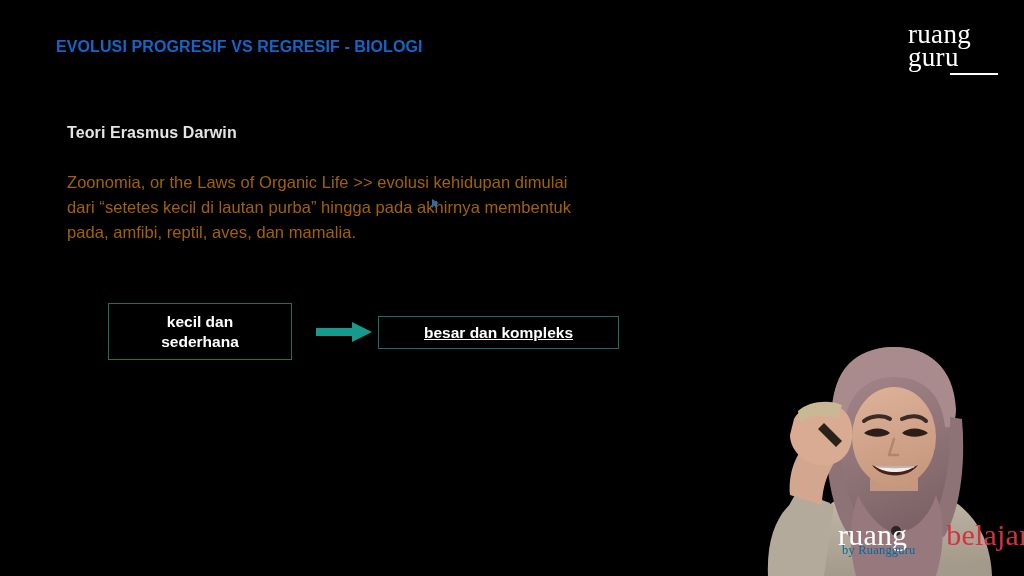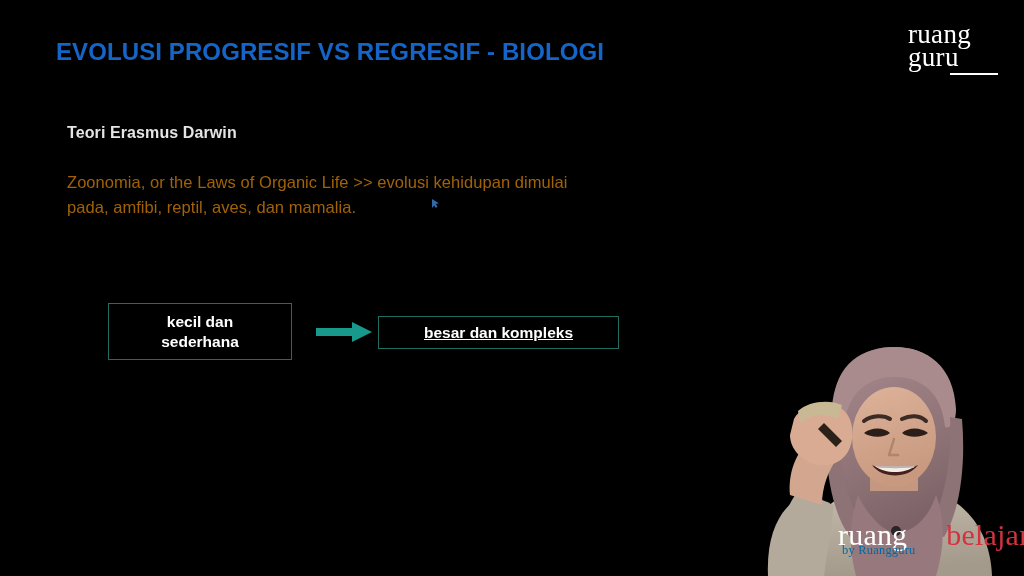--- a/index.html
+++ b/index.html
@@ -24,7 +24,7 @@
     position: absolute;
     left: 56px;
     top: 38px;
-    font-size: 24px;
+    font-size: 16px;
     font-weight: bold;
     letter-spacing: 0.1px;
     color: #1565c8;

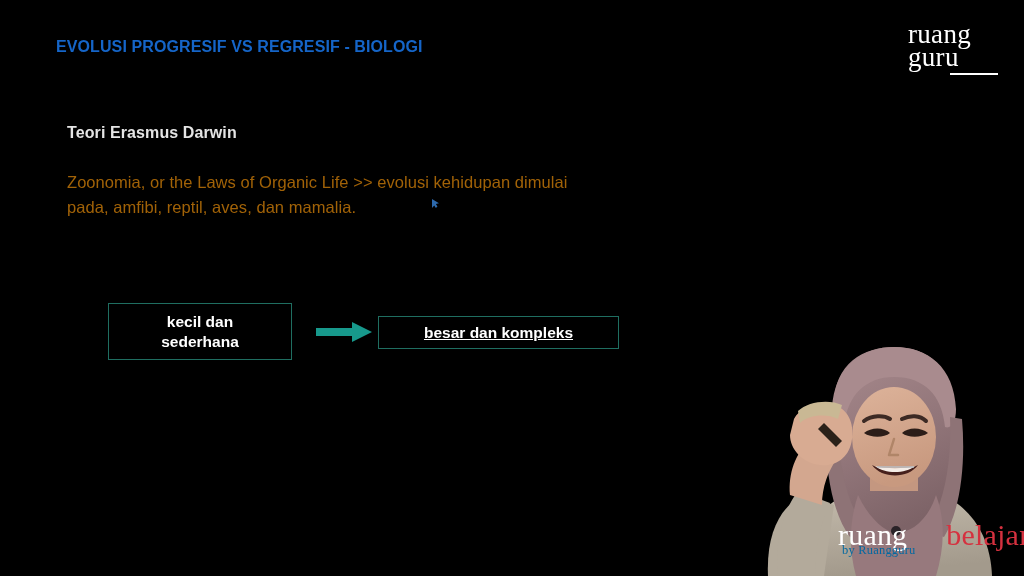--- a/index.html
+++ b/index.html
@@ -190,6 +190,7 @@
 
   <div id="paragraph">
     <span class="pline">Zoonomia, or the Laws of Organic Life &gt;&gt; evolusi kehidupan dimulai</span>
+    <span class="pline">dari “setetes kecil di lautan purba” hingga pada akhirnya membentuk</span>
     <span class="pline">pada, amfibi, reptil, aves, dan mamalia.</span>
   </div>
 

